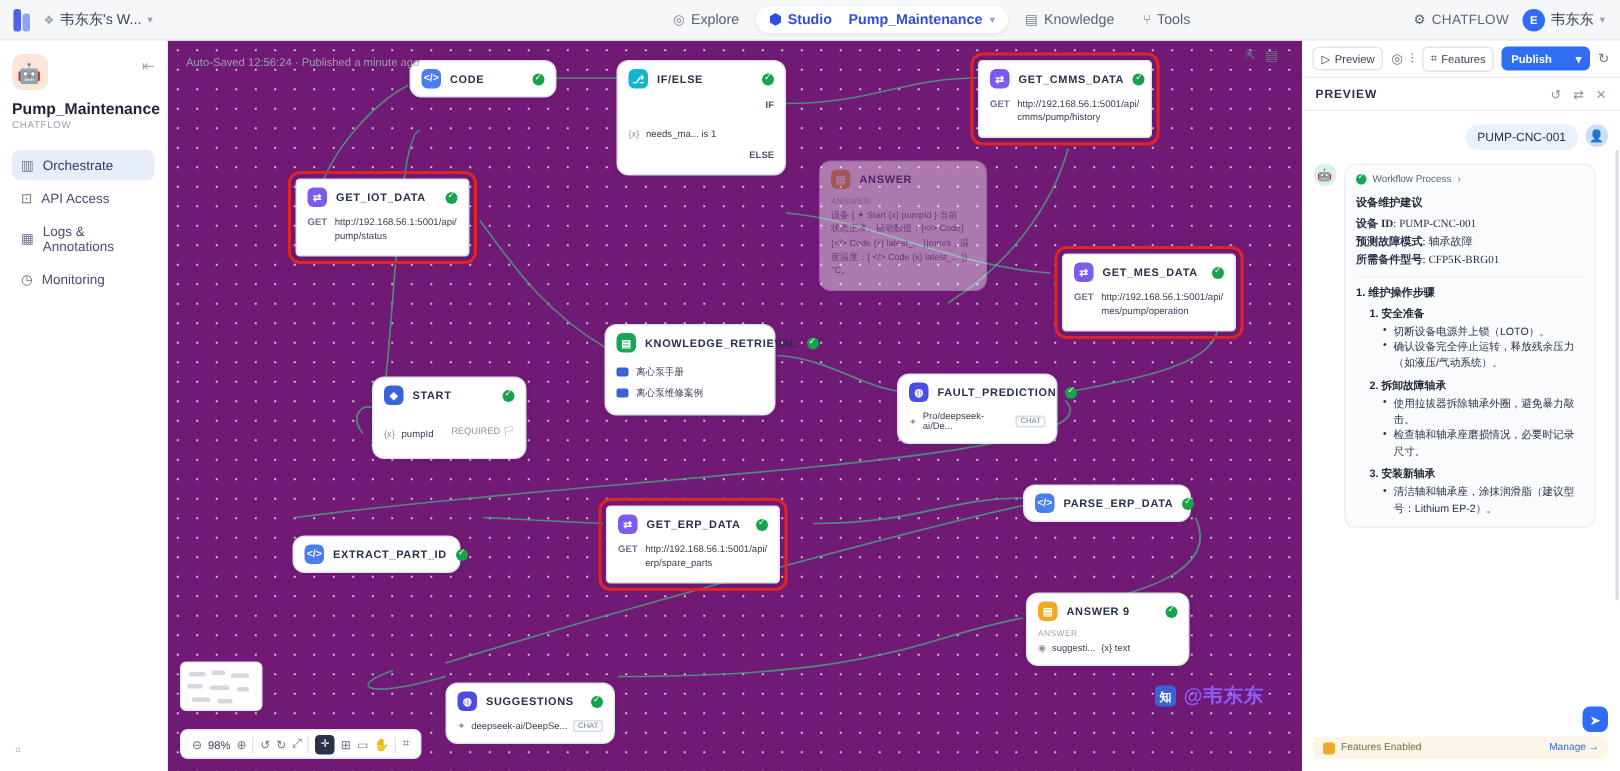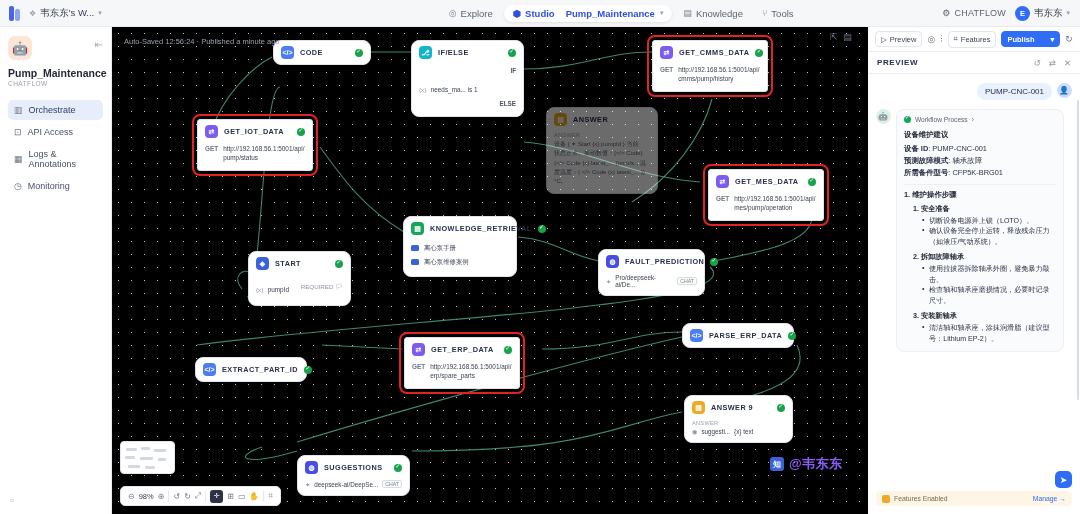--- a/index.html
+++ b/index.html
@@ -78,7 +78,7 @@
   
   .canvas {
     position:absolute; top:27px; left:112px; width:756px; height:487px;
-    background:#000000; overflow:hidden;
+    background:#701a75; overflow:hidden;
   }
   .canvas::before{
     content:""; position:absolute; inset:0;

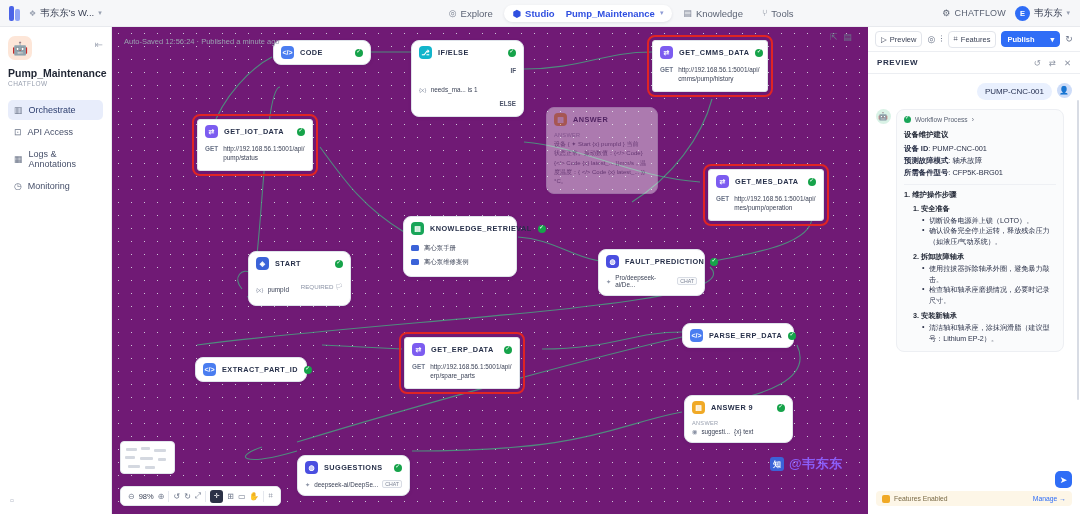--- a/index.html
+++ b/index.html
@@ -190,7 +190,7 @@
   .wfdot { width:7px; height:7px; border-radius:50%; background:#18a558; position:relative; }
   .wfdot::after{ content:"✓"; position:absolute; left:1px; top:-2px; color:#fff; font-size:5.5px; }
   .bb-h { font-size:7.4px; font-weight:bold; color:#1f2533; margin:3px 0 3px; }
-  .bb-kv { font-size:7.4px; color:#2a3148; line-height:1.6; }
+  .bb-kv { font-size:7.4px; color:#2a3148; line-height:1.6;font-family:Liberation Serif, serif; }
   .bb-kv b { font-weight:bold; }
   .bb-hr { height:1px; background:#eef0f4; margin:5px 0; }
   .ol1 { font-size:7.4px; font-weight:bold; color:#1f2533; margin-top:4px; }

